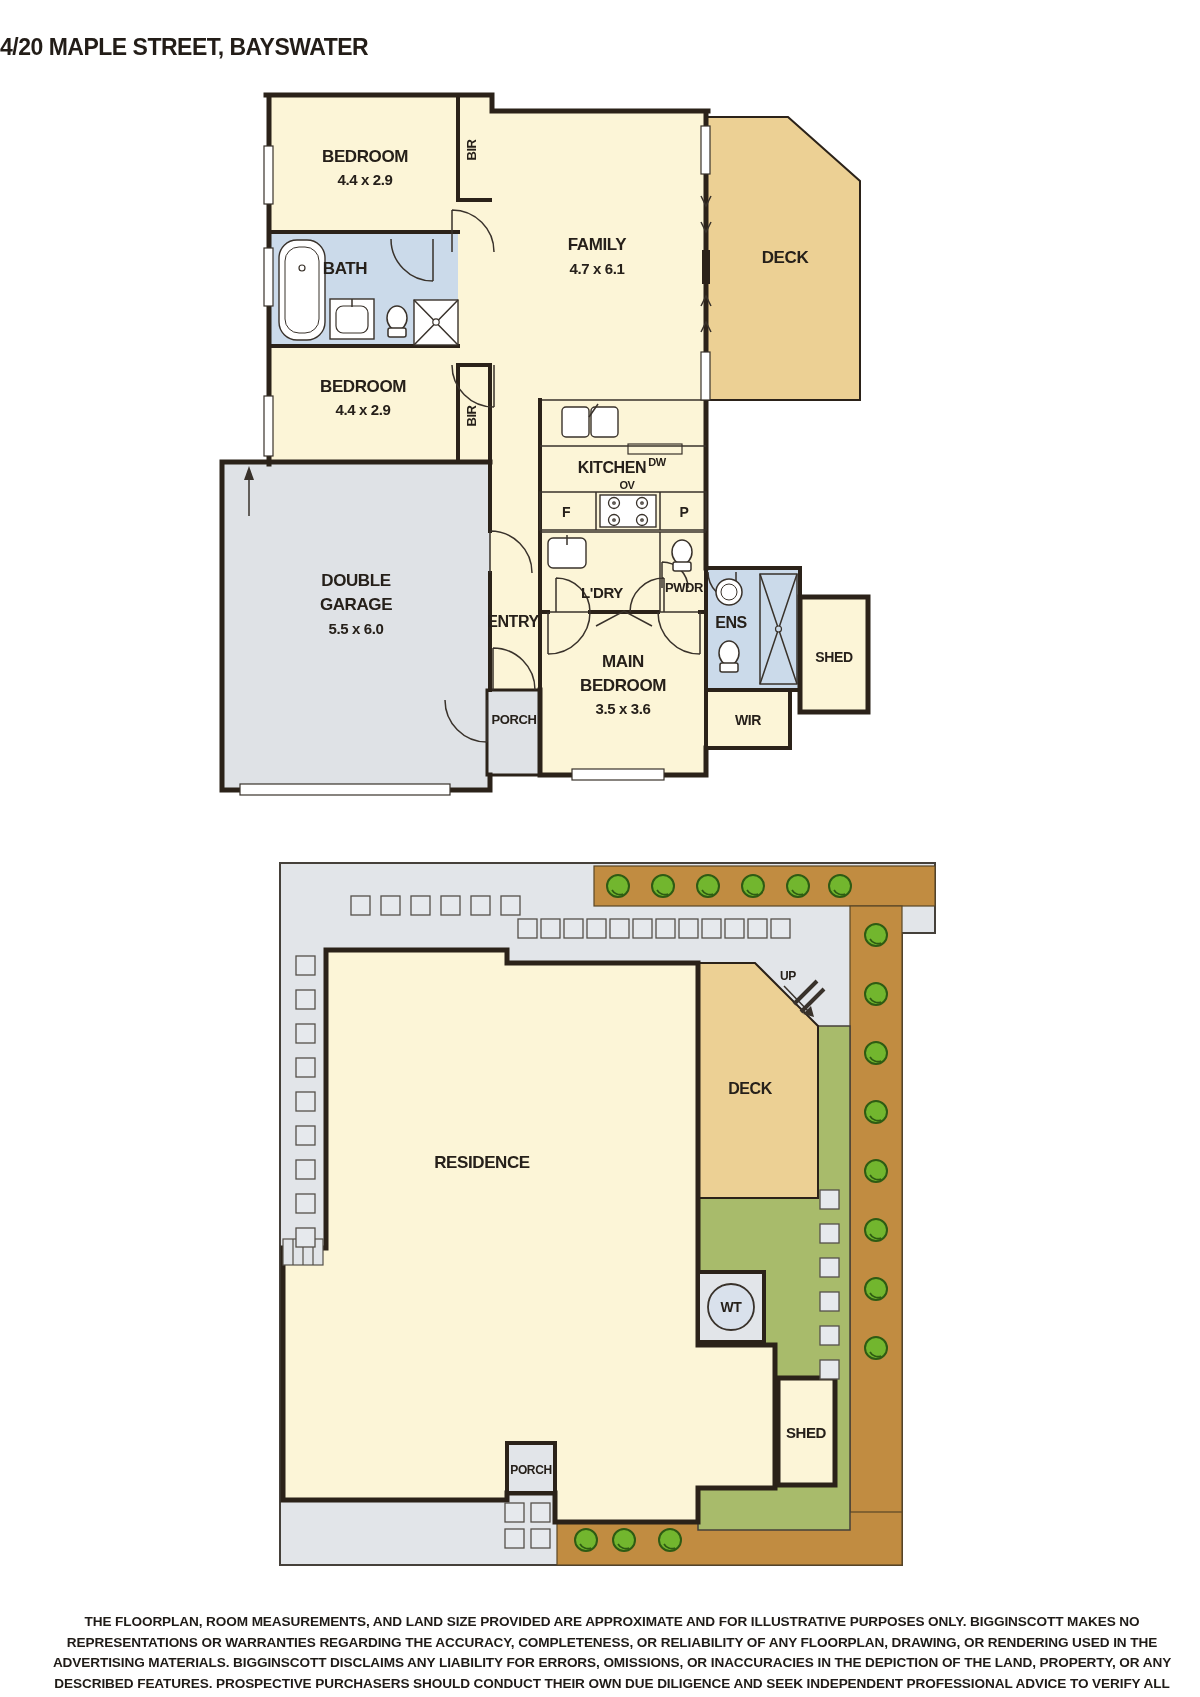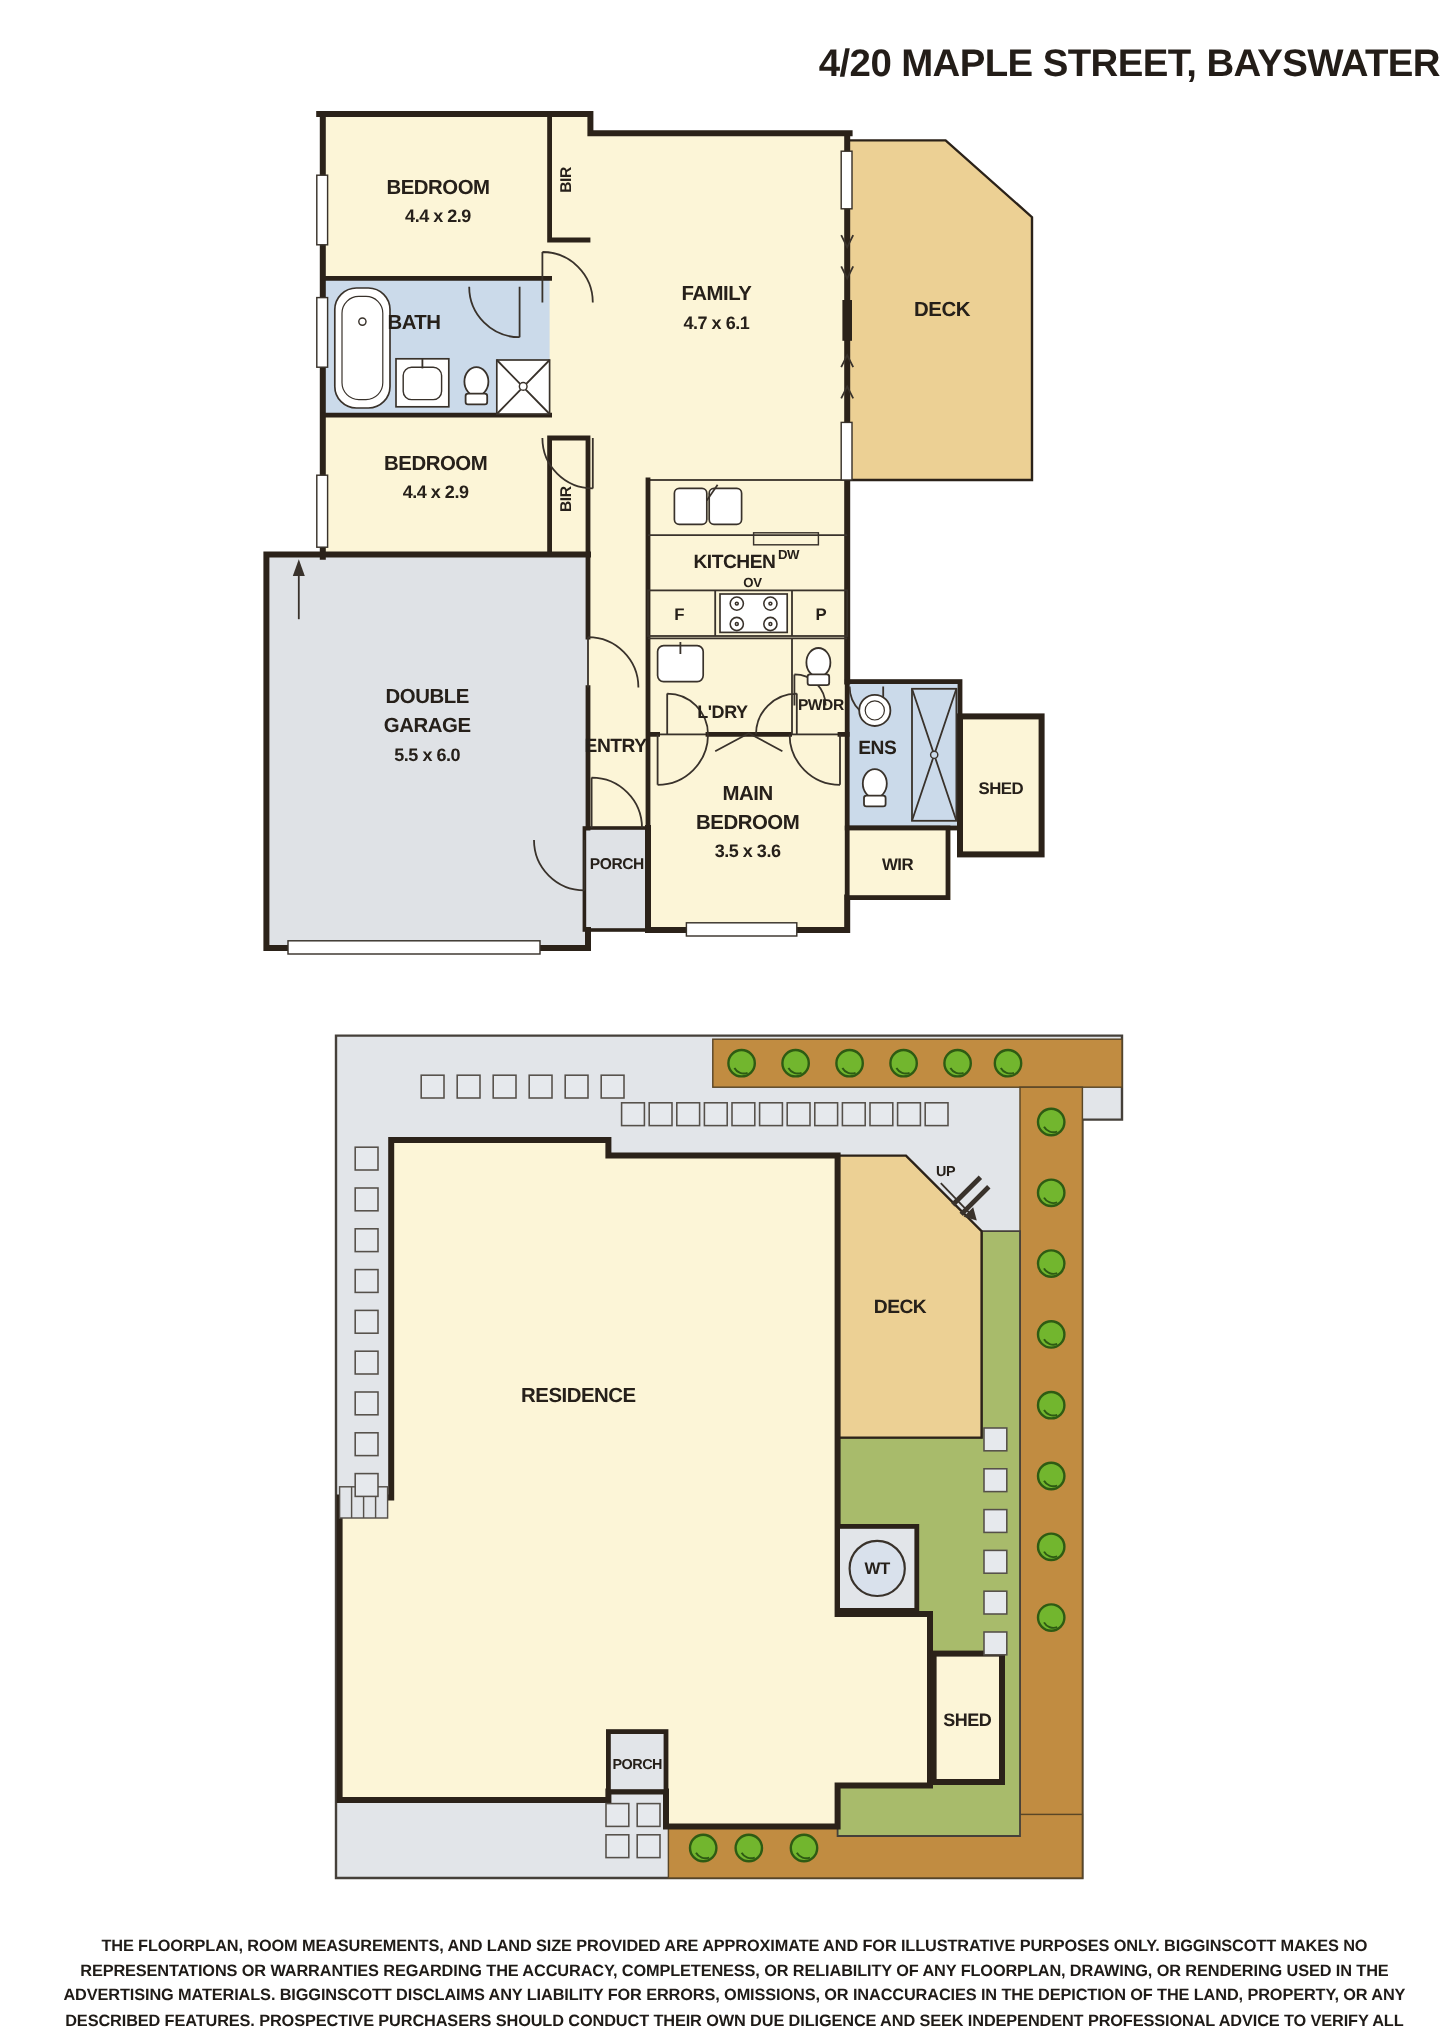--- a/index.html
+++ b/index.html
@@ -6,7 +6,7 @@
   .canvas{position:relative;width:1200px;height:1697px;background:#ffffff;
           font-family:"Liberation Sans",sans-serif;overflow:hidden;}
   .plan-title{position:absolute;top:34px;left:0;width:1200px;margin:0;
-          text-align:right;font-size:32px;font-weight:bold;color:#231d18;
+          text-align:left;font-size:23px;font-weight:bold;color:#231d18;
           letter-spacing:-0.5px;}
   .disclaimer{position:absolute;top:1594px;left:16px;width:1156px;margin:18px;
           text-align:center;font-size:13.6px;font-weight:bold;color:#1f1b17;

